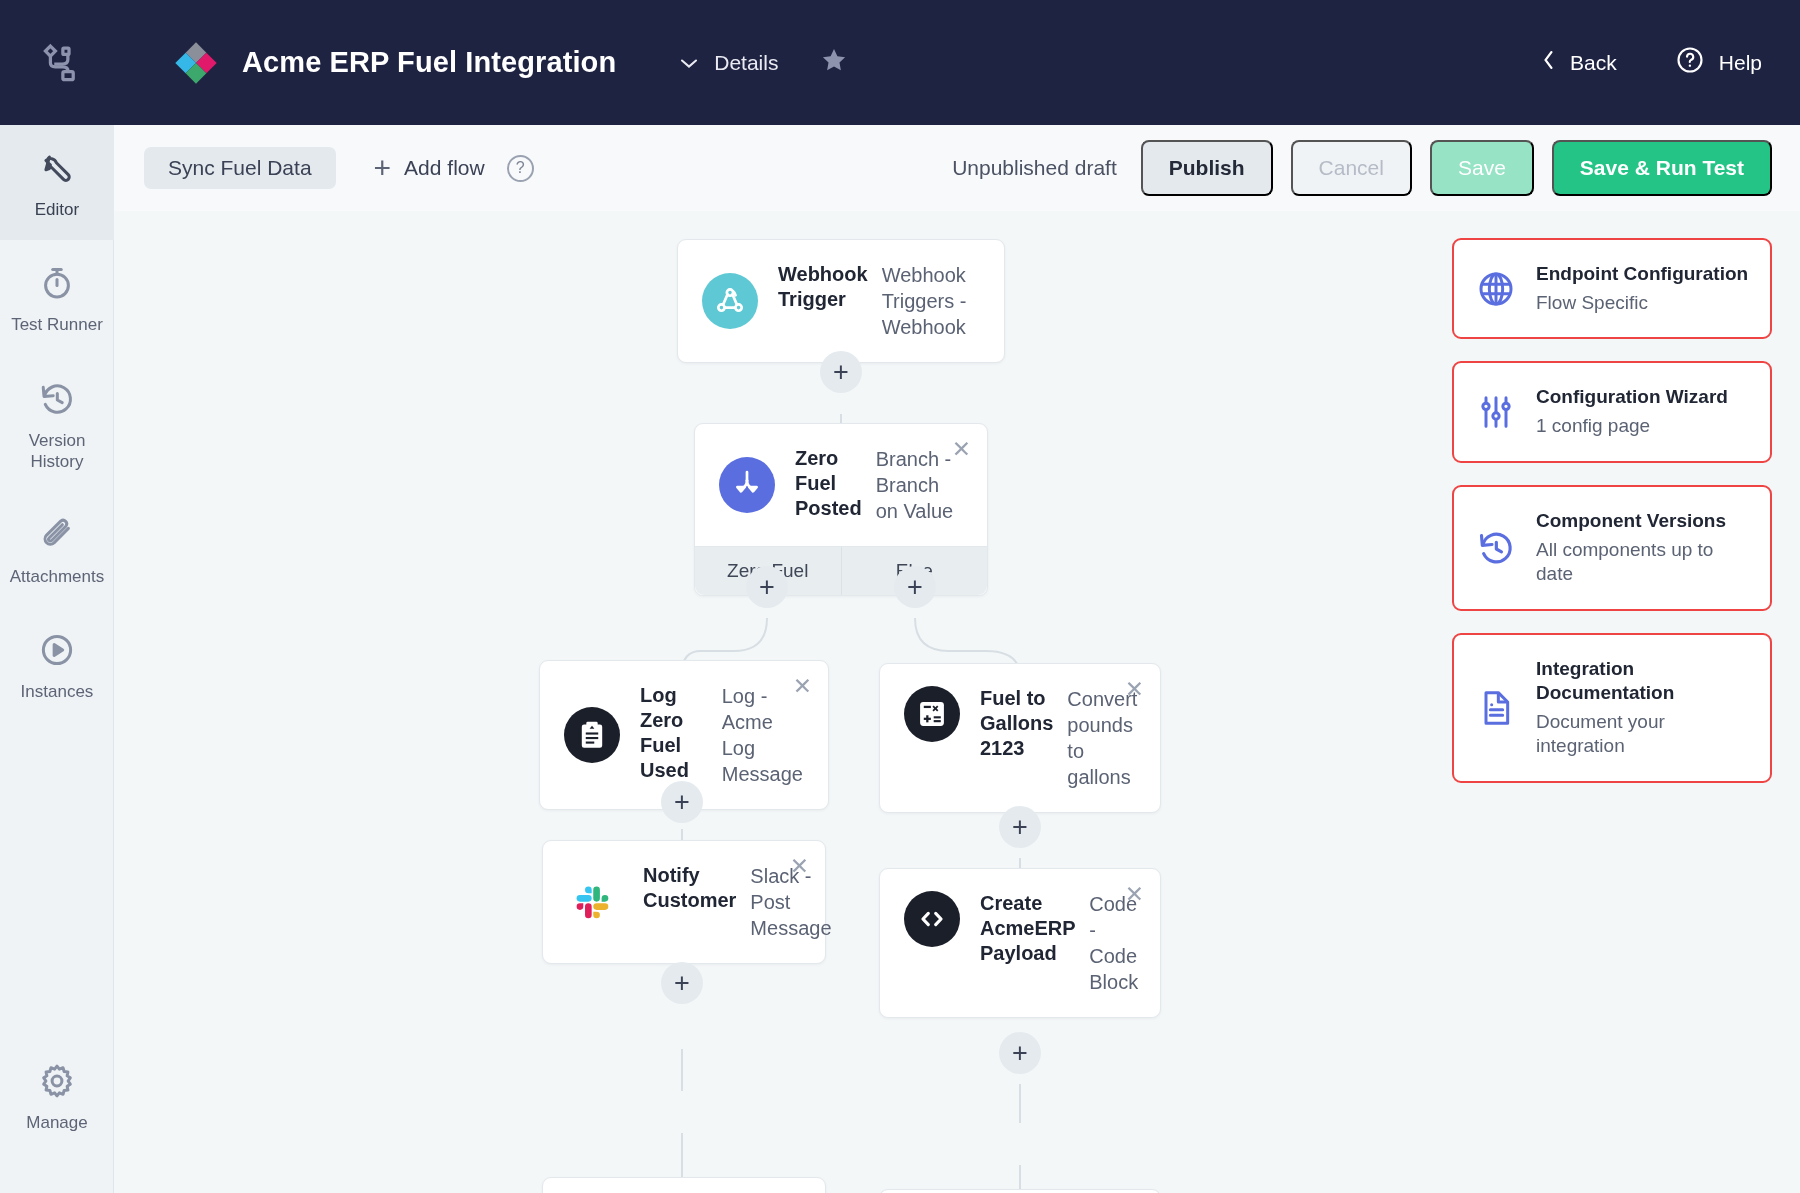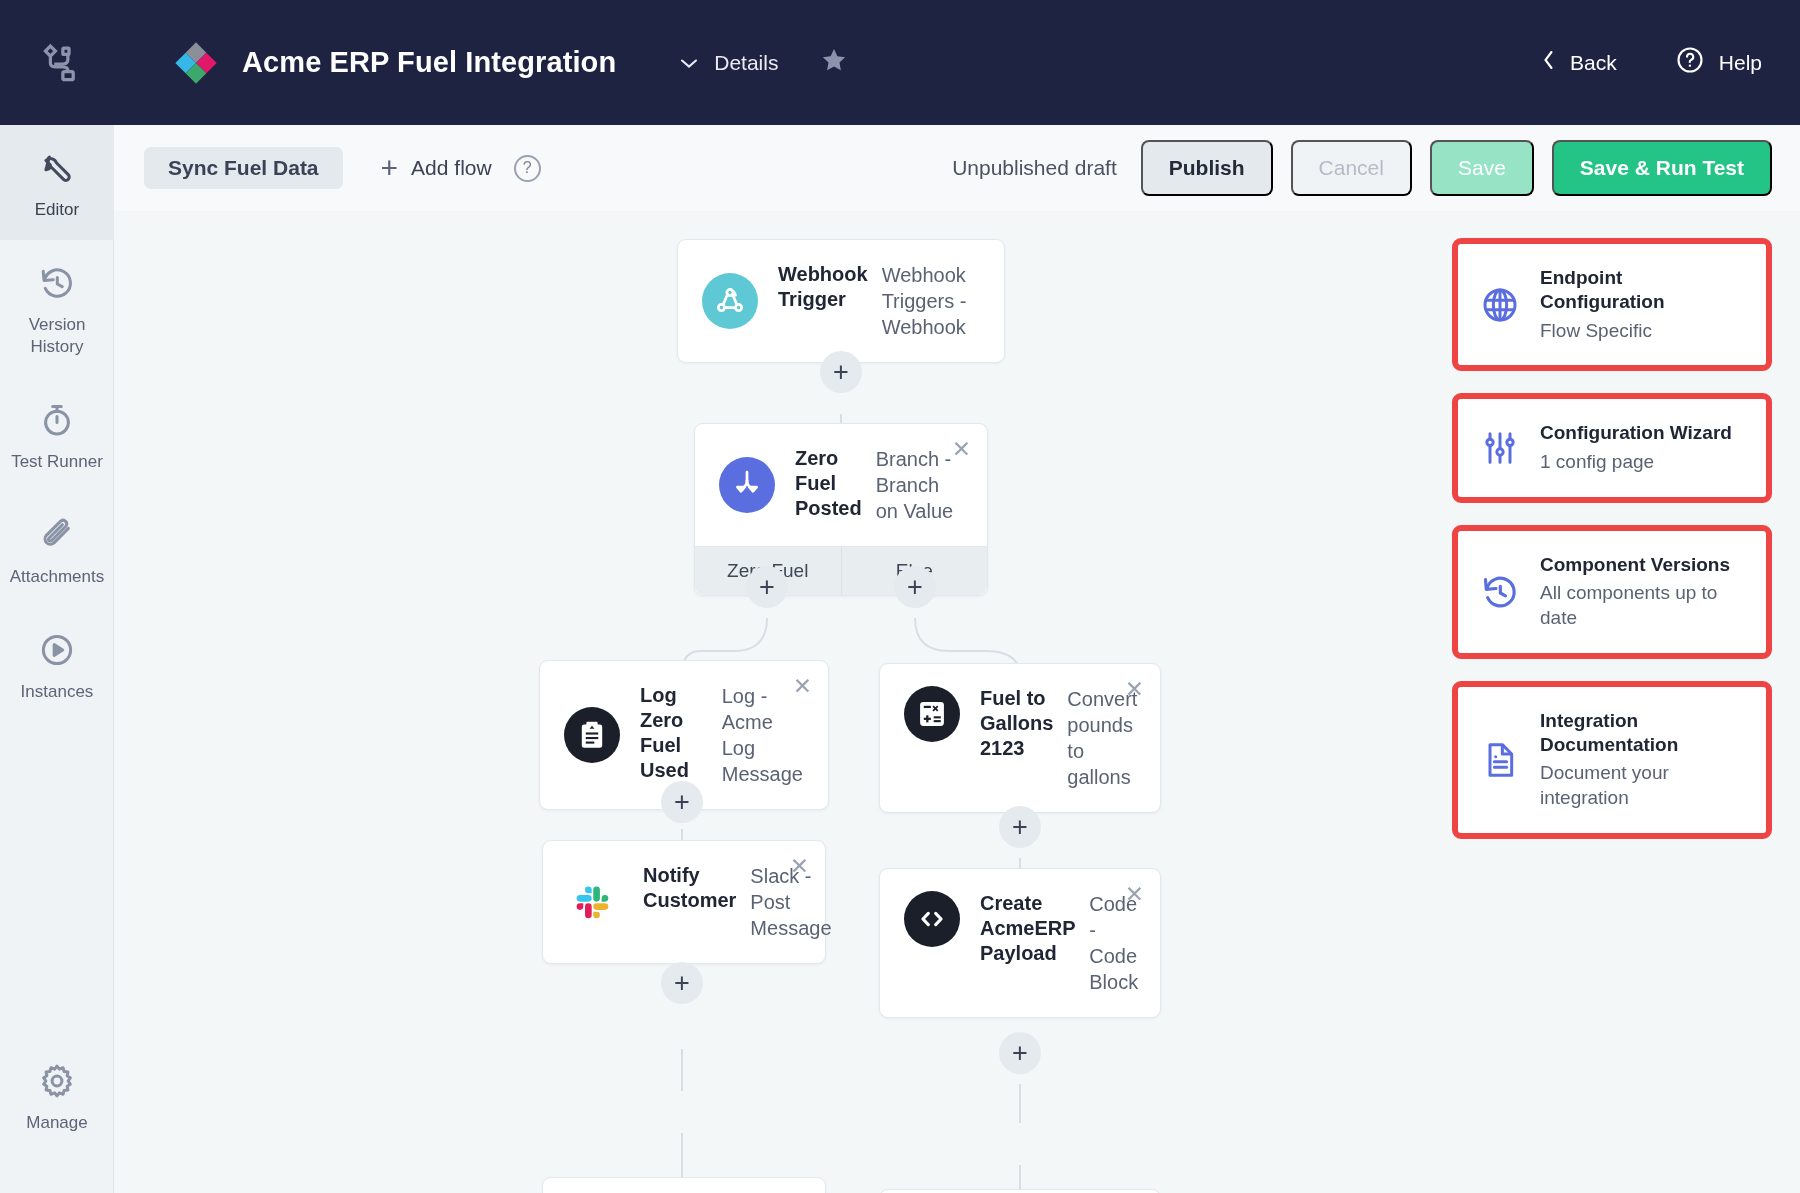--- a/index.html
+++ b/index.html
@@ -66,7 +66,7 @@
   .flow-chip {
     margin-left: 30px;
     background: #e4e9ee; border-radius: 7px;
-    padding: 9px 24px; color: #3b4255; font-size: 21px; font-weight: 700;
+    padding: 9px 24px; color: #3b4255; font-size: 21px; font-weight: 400;
   }
   .addflow {
     margin-left: 38px; display: flex; align-items: center; gap: 13px;

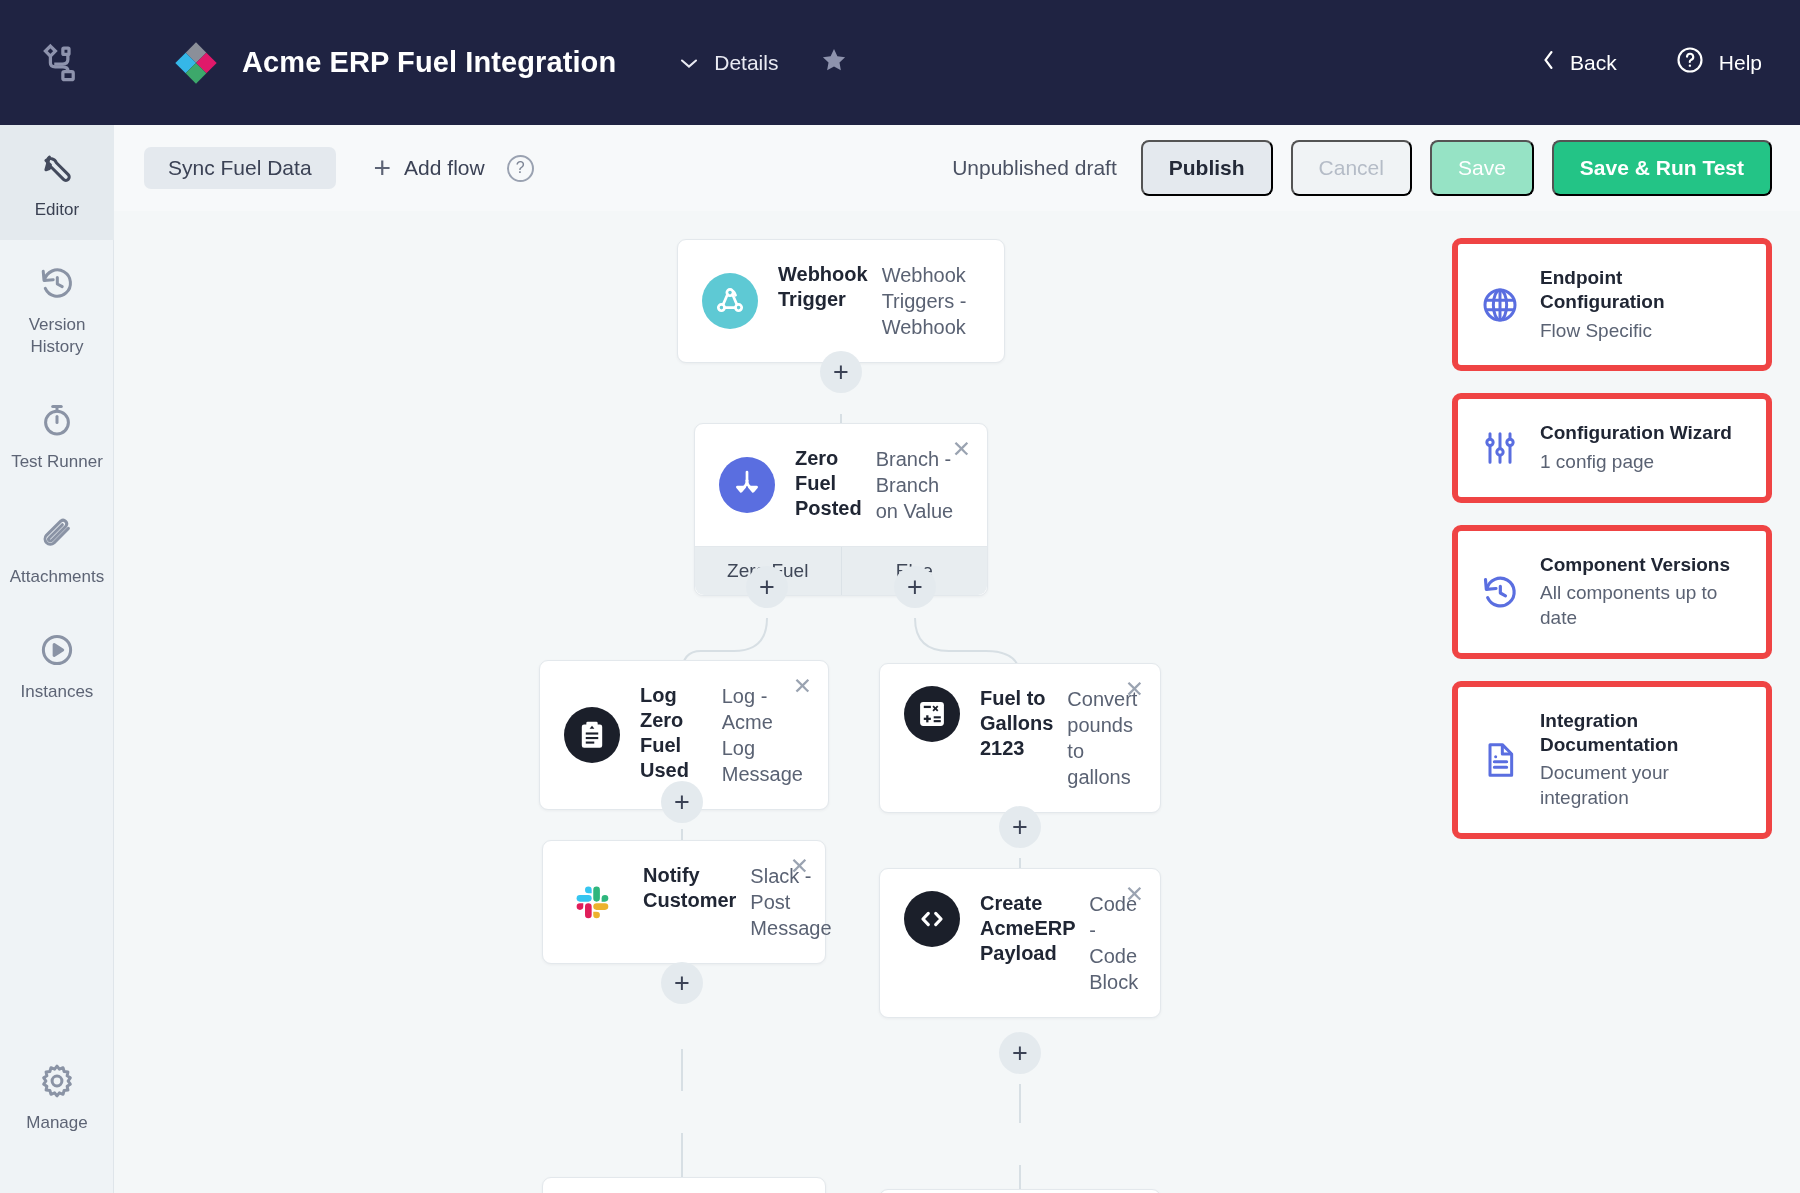--- a/index.html
+++ b/index.html
@@ -127,7 +127,7 @@
   
   .rpanel { position: absolute; top: 27px; right: 28px; width: 320px; }
   .rcard {
-    background: #ffffff; border: 6px solid #ef4444; border-radius: 9px;
+    background: #ffffff; border: 2px solid #ef4444; border-radius: 9px;
     padding: 22px 20px; margin-bottom: 22px;
     display: flex; align-items: center; gap: 18px;
   }

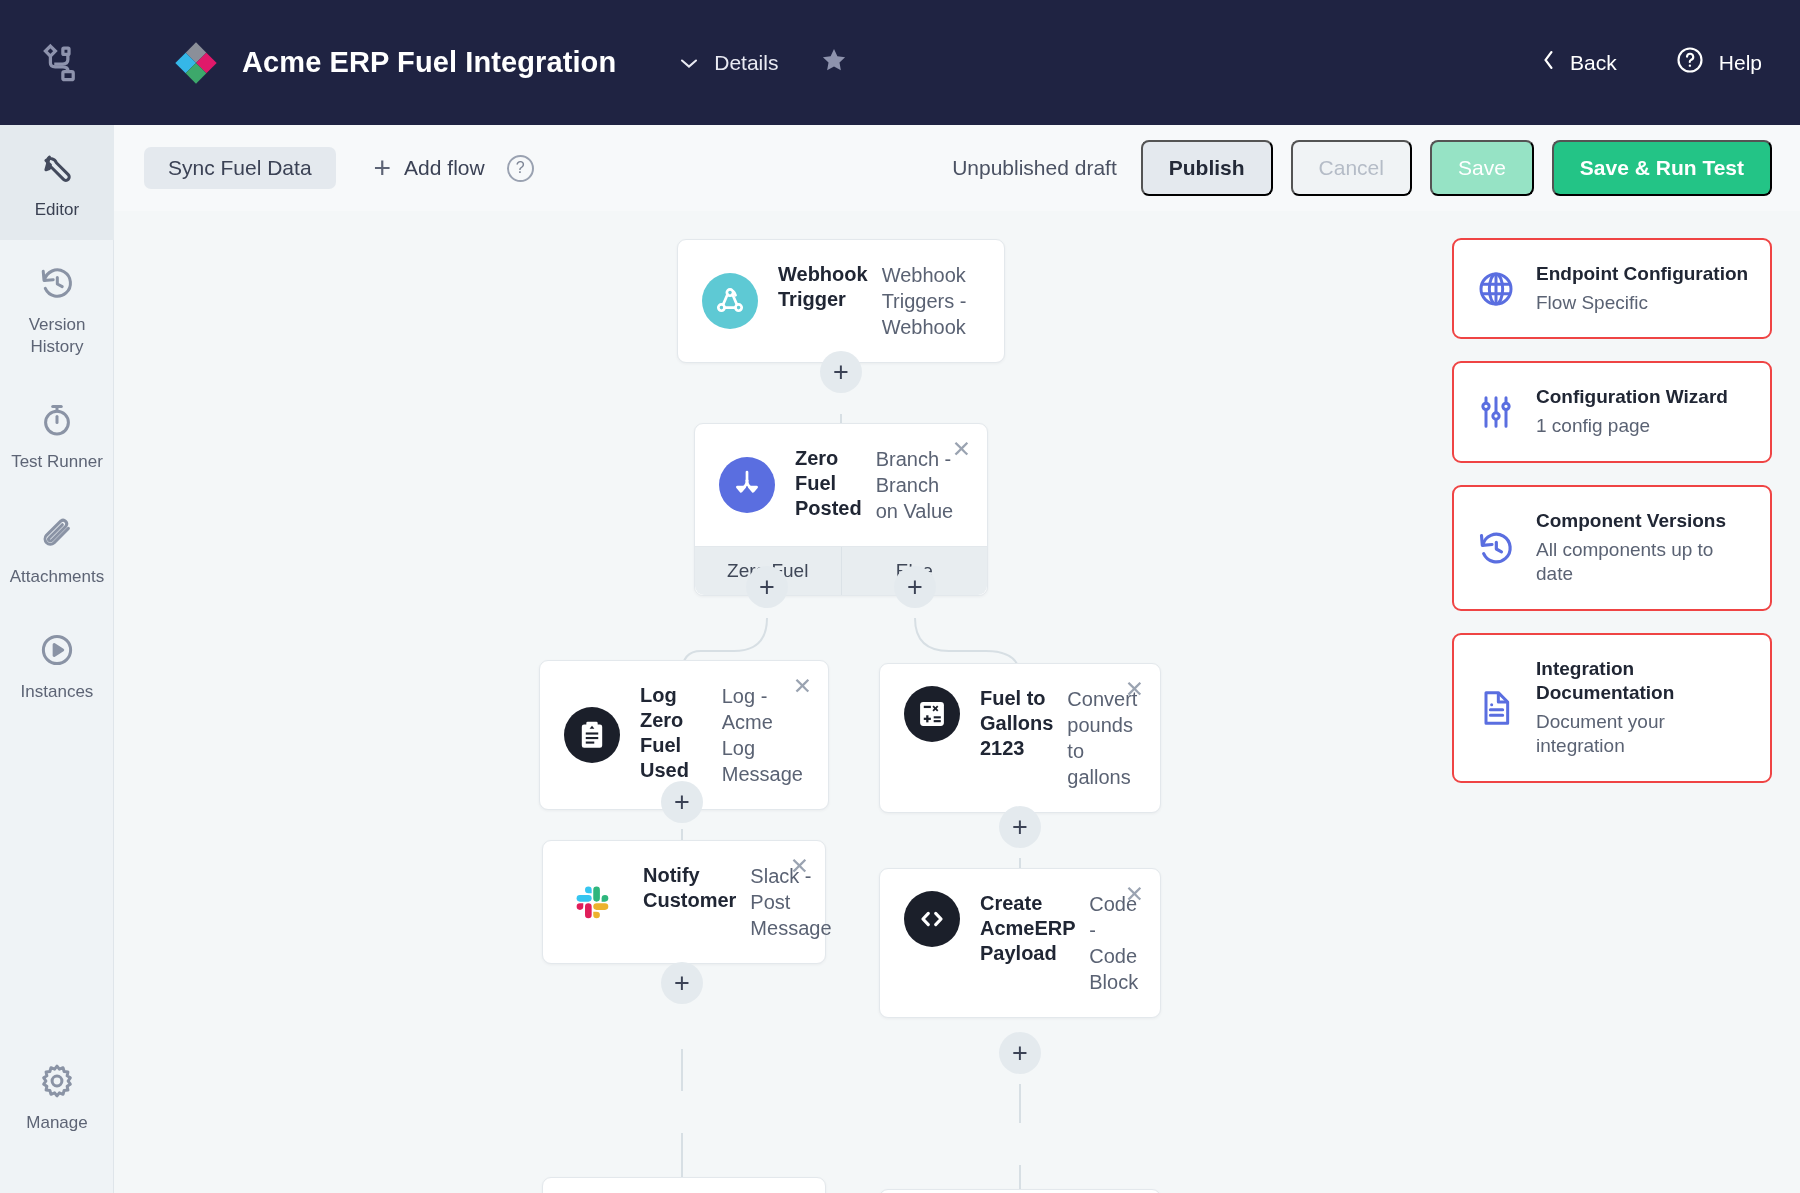--- a/index.html
+++ b/index.html
@@ -214,17 +214,6 @@
 
   <div class="rail-item">
     <span class="rail-ico">
-      <svg width="38" height="38" viewBox="0 0 24 24" fill="none" stroke="currentColor" stroke-width="1.9" stroke-linecap="round" stroke-linejoin="round">
-        <path d="M4.1 10.2 A8.3 8.3 0 1 1 4.6 15.4"></path>
-        <path d="M3.3 4.6 L3.8 10.4 L9.6 9.9"></path>
-        <path d="M12.2 8.6 L12.2 12.6 L15.3 14.3"></path>
-      </svg>
-    </span>
-    <span class="rail-lbl">Version History</span>
-  </div>
-
-  <div class="rail-item">
-    <span class="rail-ico">
       <svg width="38" height="38" viewBox="0 0 24 24" fill="none" stroke="currentColor" stroke-width="1.9" stroke-linecap="round">
         <circle cx="12" cy="13.6" r="7.2"></circle>
         <path d="M12 13.6 L12 9.8"></path>
@@ -233,6 +222,17 @@
       </svg>
     </span>
     <span class="rail-lbl">Test Runner</span>
+  </div>
+
+  <div class="rail-item">
+    <span class="rail-ico">
+      <svg width="38" height="38" viewBox="0 0 24 24" fill="none" stroke="currentColor" stroke-width="1.9" stroke-linecap="round" stroke-linejoin="round">
+        <path d="M4.1 10.2 A8.3 8.3 0 1 1 4.6 15.4"></path>
+        <path d="M3.3 4.6 L3.8 10.4 L9.6 9.9"></path>
+        <path d="M12.2 8.6 L12.2 12.6 L15.3 14.3"></path>
+      </svg>
+    </span>
+    <span class="rail-lbl">Version History</span>
   </div>
 
   <div class="rail-item">

